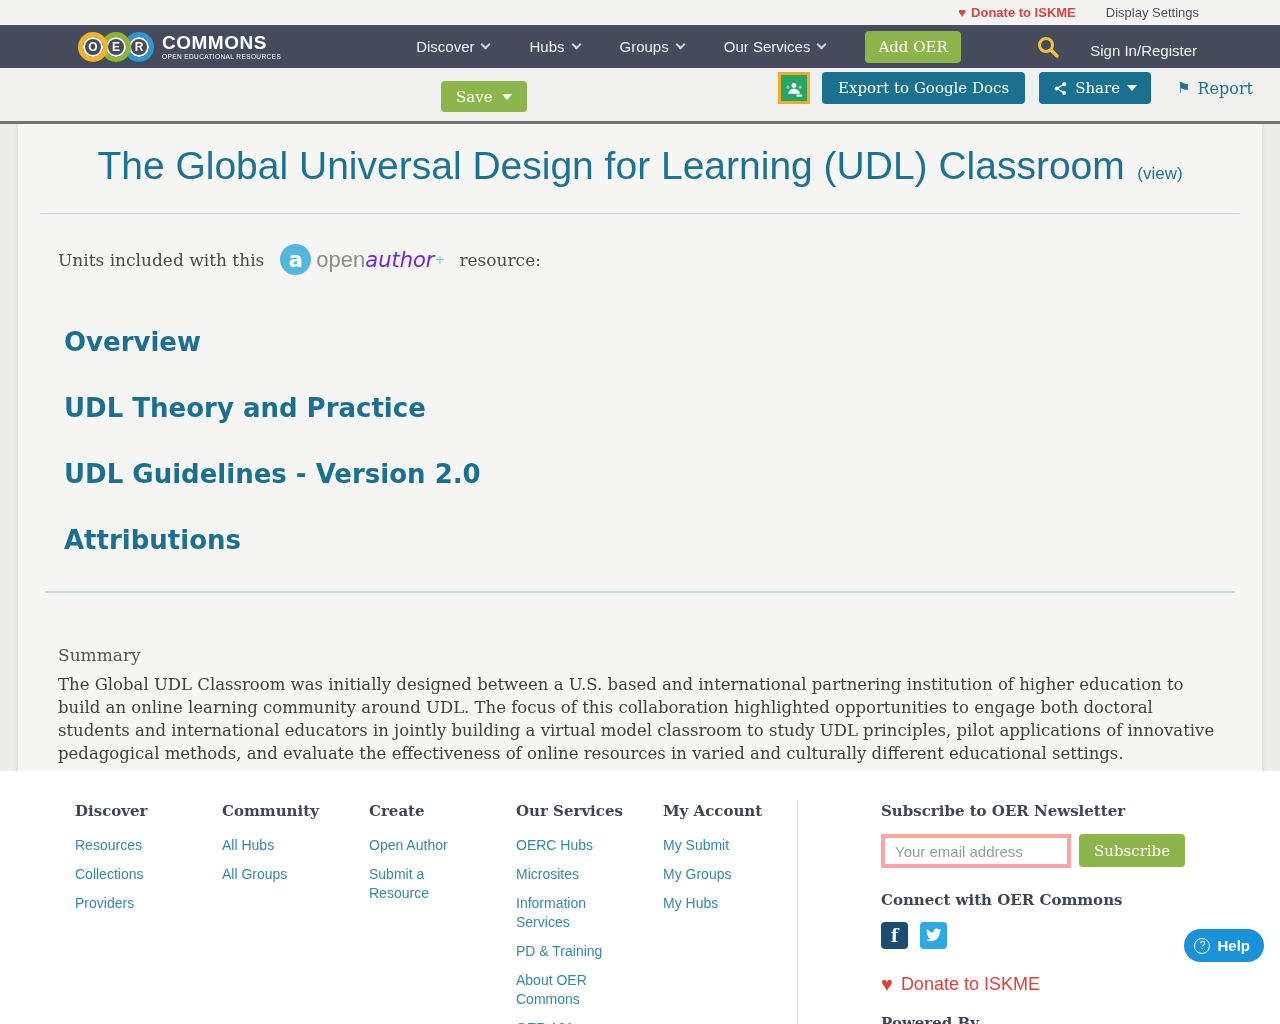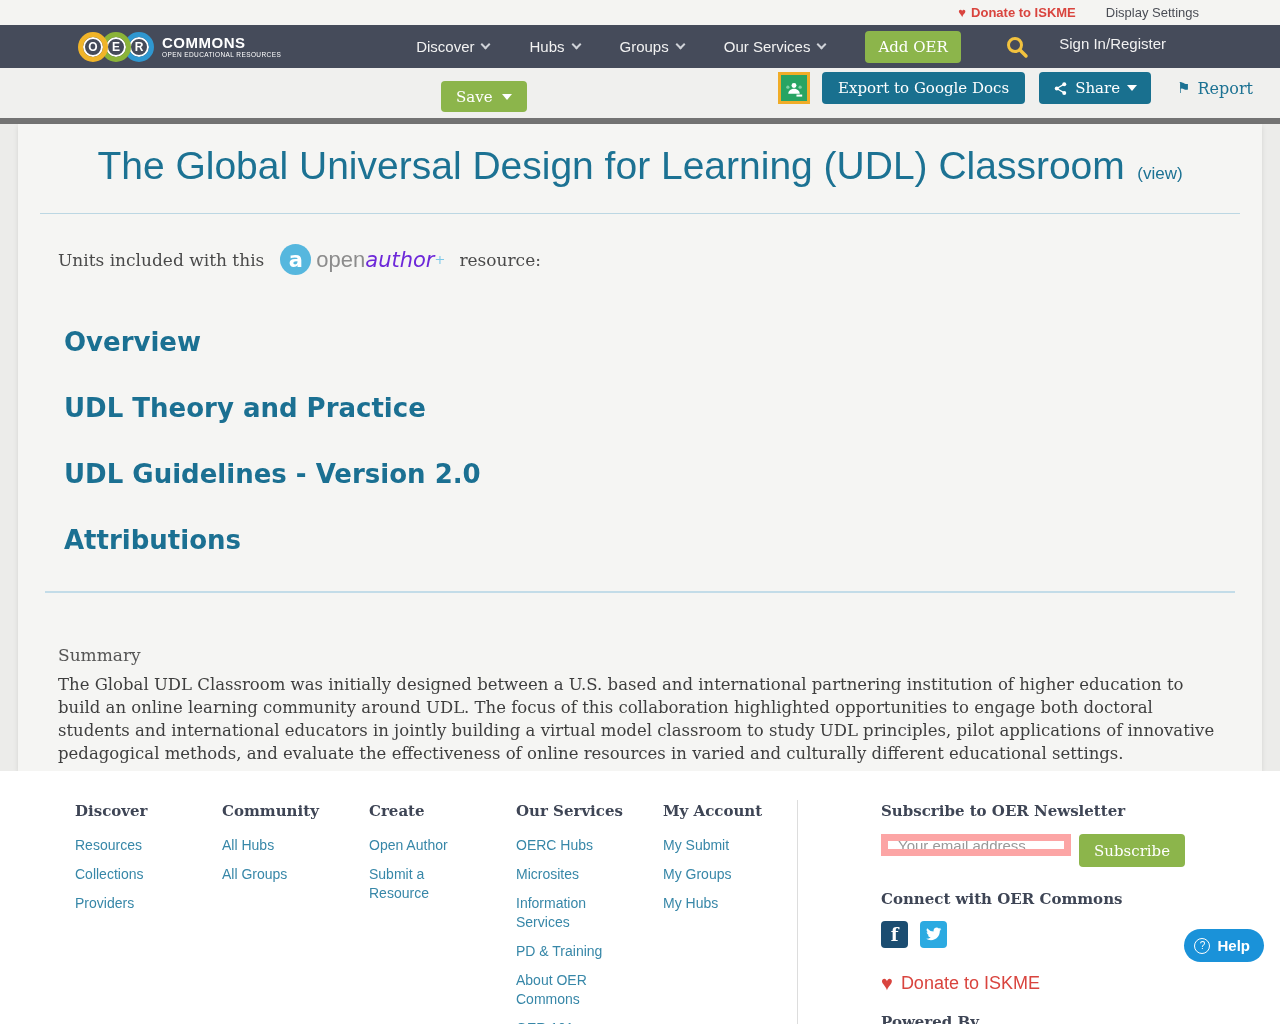--- a/index.html
+++ b/index.html
@@ -22,7 +22,7 @@
   .logo-circ.e { border-color:#8bb438; margin-left:-7px; z-index:2; }
   .logo-circ.r { border-color:#2f97d0; margin-left:-7px; z-index:1; }
   .logo-text { margin-left:8px; color:#fff; line-height:1; }
-  .logo-text .t1 { font-size:15px; font-weight:bold; letter-spacing:.5px; }
+  .logo-text .t1 { font-size:19px; font-weight:bold; letter-spacing:.5px; }
   .logo-text .t2 { font-size:6.5px; letter-spacing:.4px; margin-top:2px; }
   .nav-items { display:flex; align-items:center; gap:40px; margin-left:135px; }
   .nav-item { color:#f2f2f2; font-size:15px; display:flex; align-items:center; gap:8px; cursor:pointer; }

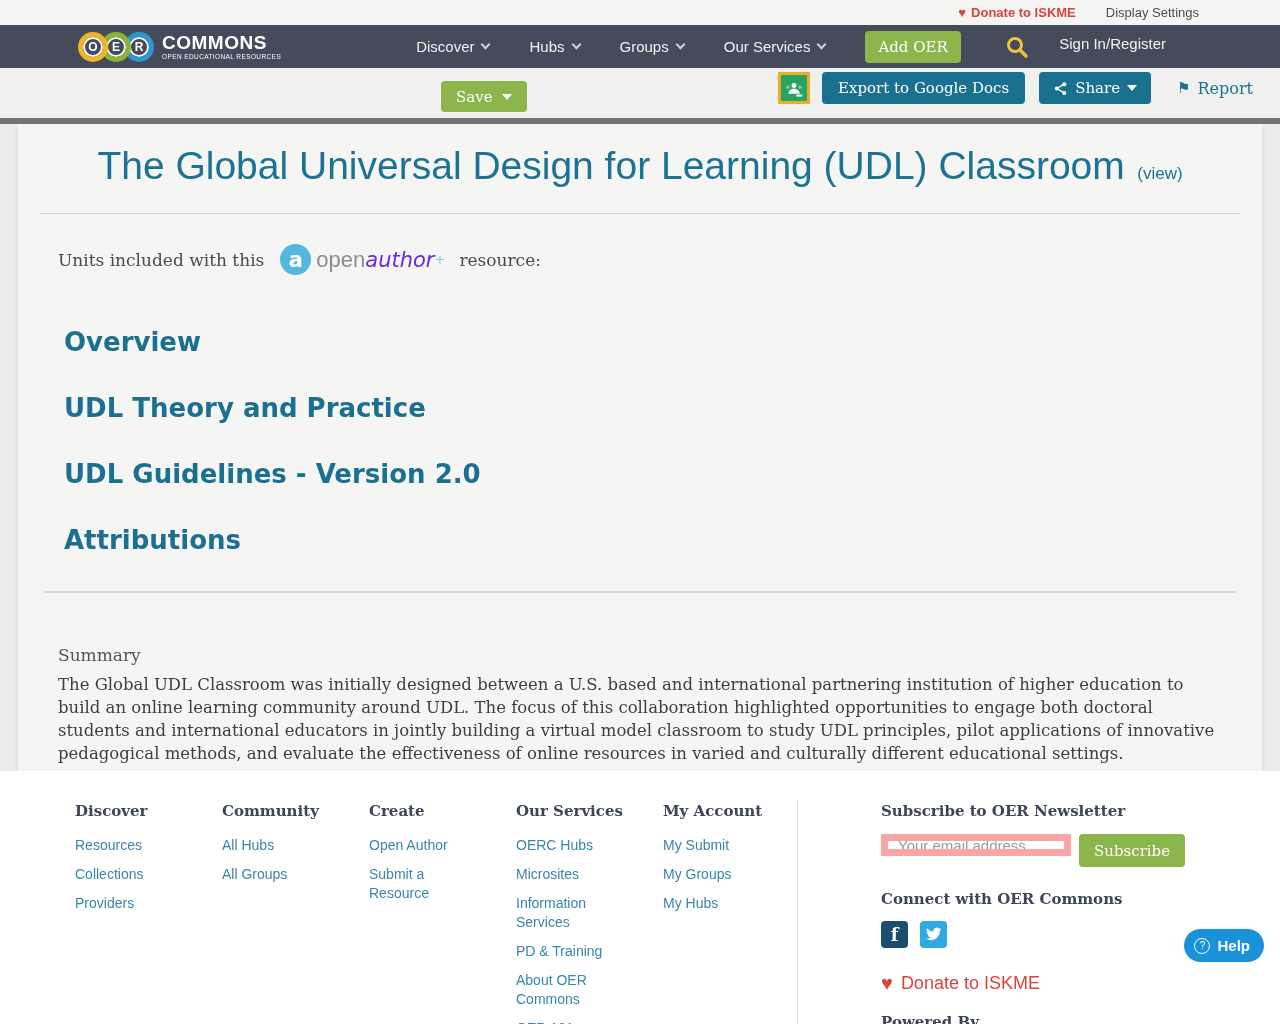--- a/index.html
+++ b/index.html
@@ -30,7 +30,7 @@
     transform:rotate(45deg); margin-top:-4px; }
   .add-oer { margin-left:40px; background:#8cb54b; color:#fff; font-size:15px;
     padding:7px 13px; border-radius:4px; border:none; cursor:pointer; font-family:"DejaVu Serif", serif; }
-  .nav-right { margin-left:auto; margin-right:114px; display:flex; align-items:flex-start; gap:30px; }
+  .nav-right { margin-left:auto; margin-right:83px; display:flex; align-items:flex-end; gap:30px; }
   .search-btn { width:24px; height:24px; cursor:pointer; }
   .signin { color:#f2f2f2; font-size:15px; cursor:pointer; }
 

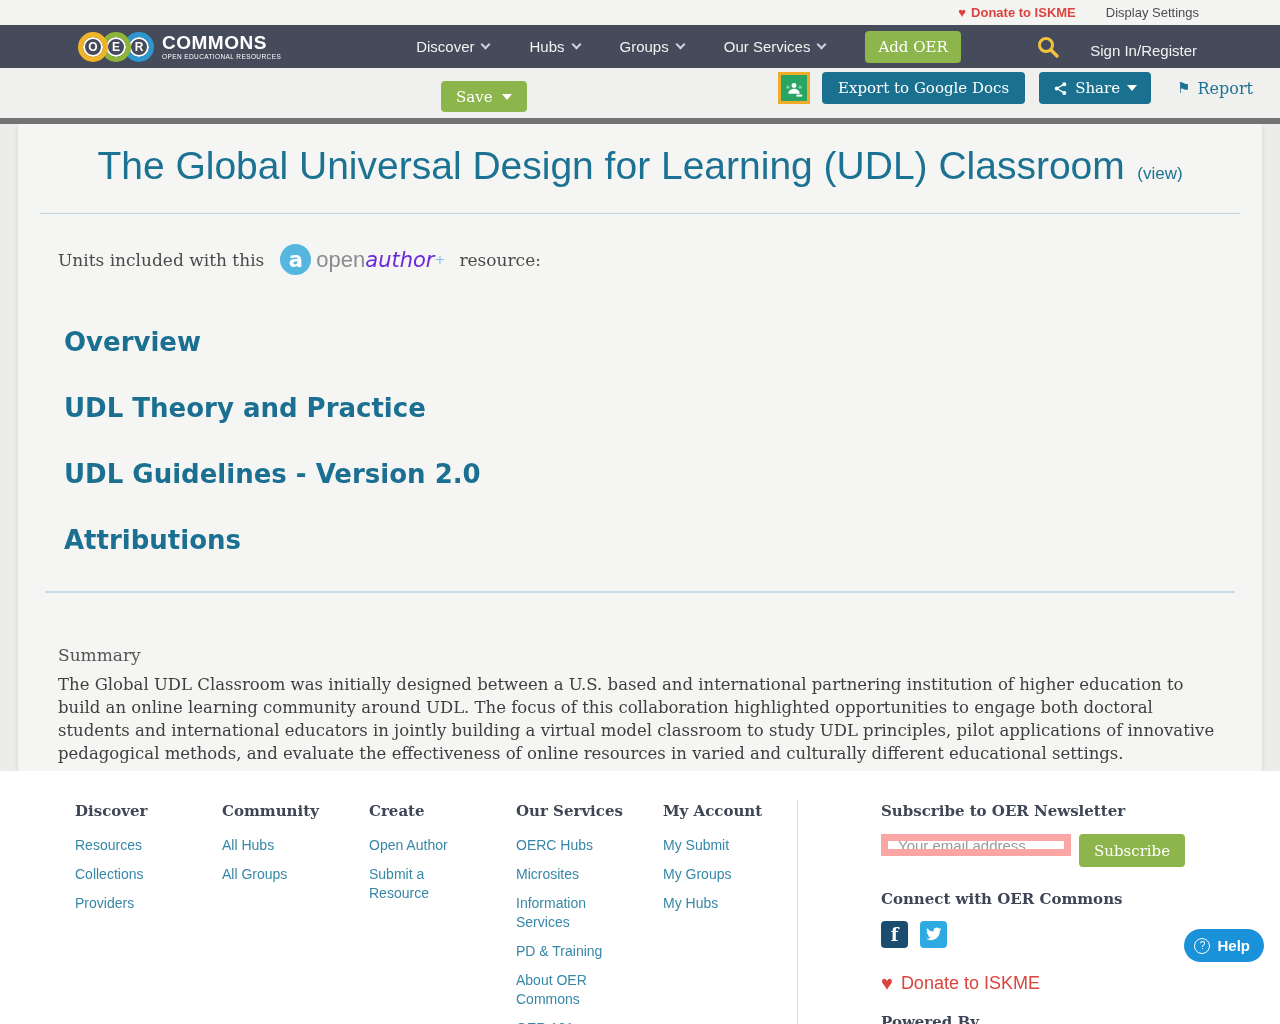--- a/index.html
+++ b/index.html
@@ -35,7 +35,7 @@
   .signin { color:#f2f2f2; font-size:15px; cursor:pointer; }
 
   
-  .toolbar { height:56px; background:#f0f0ee; border-bottom:6px solid #737373; position:relative; }
+  .toolbar { height:56px; background:#f0f0ee; border-bottom:3px solid #737373; position:relative; }
   .btn { border:none; border-radius:4px; color:#fff; cursor:pointer;
     font-family:"DejaVu Serif", serif; font-size:15px; display:inline-flex; align-items:center; }
   .btn-green { background:#8cb54b; }

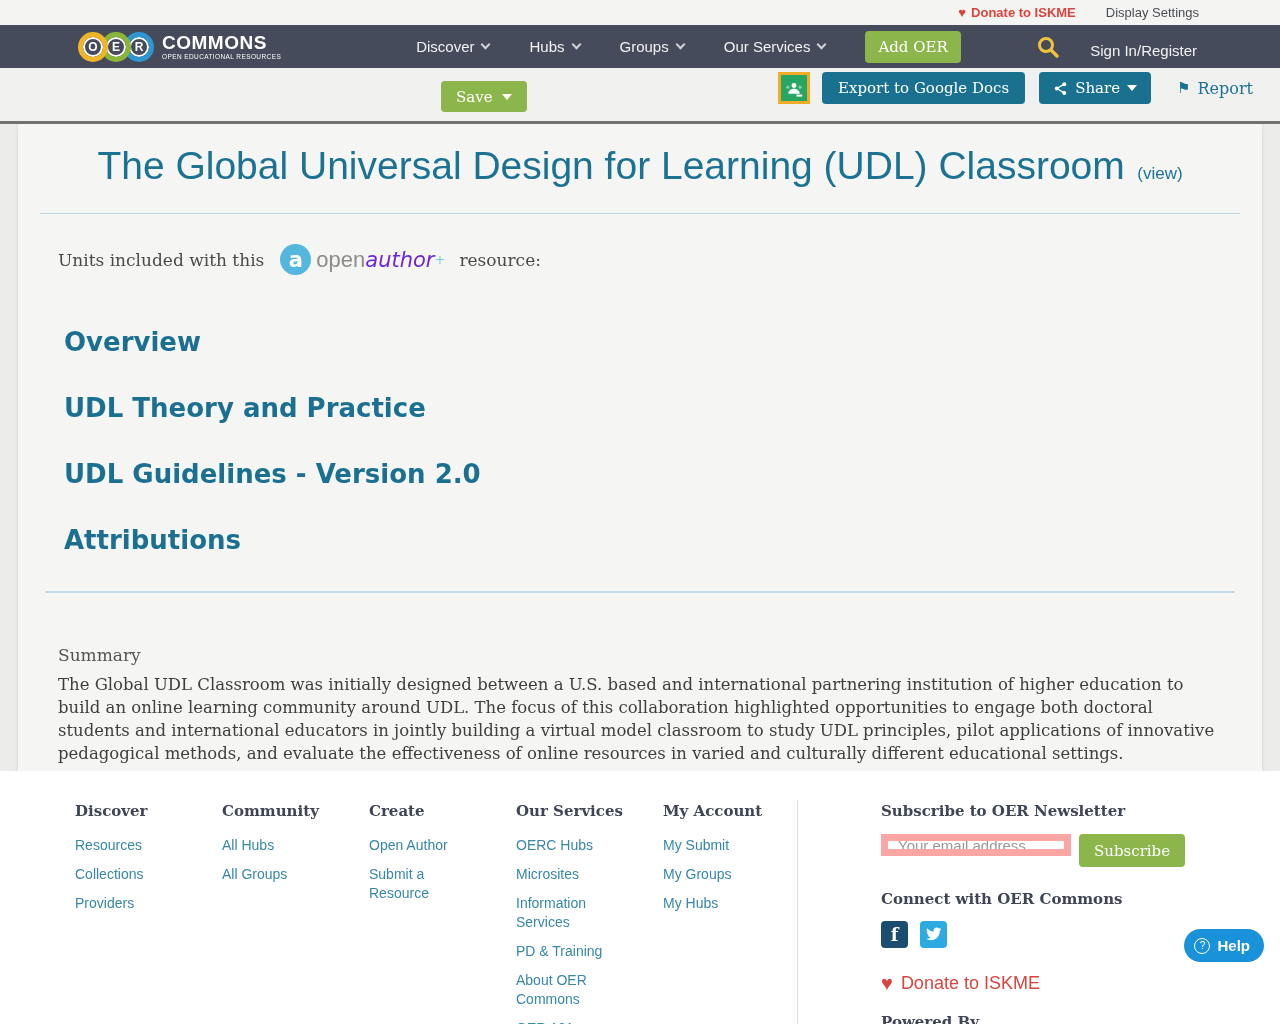--- a/index.html
+++ b/index.html
@@ -90,7 +90,7 @@
   .fright { position:absolute; left:881px; top:31px; width:330px; }
   .fr-title { font-family:"DejaVu Serif", serif; font-weight:bold; font-size:15px; color:#3e4555; }
   .news-row { display:flex; margin-top:14px; }
-  .email-input { width:190px; height:22px; border:7px solid #fca5a5; background:#fff;
+  .email-input { width:190px; height:34px; border:4px solid #fca5a5; background:#fff;
     font-size:15px; padding:0 10px; color:#333; font-family:"Liberation Sans", sans-serif; }
   .email-input::placeholder { color:#999; }
   .subscribe-btn { height:33px; padding:7px 15px; margin-left:8px; border-radius:4px; }

